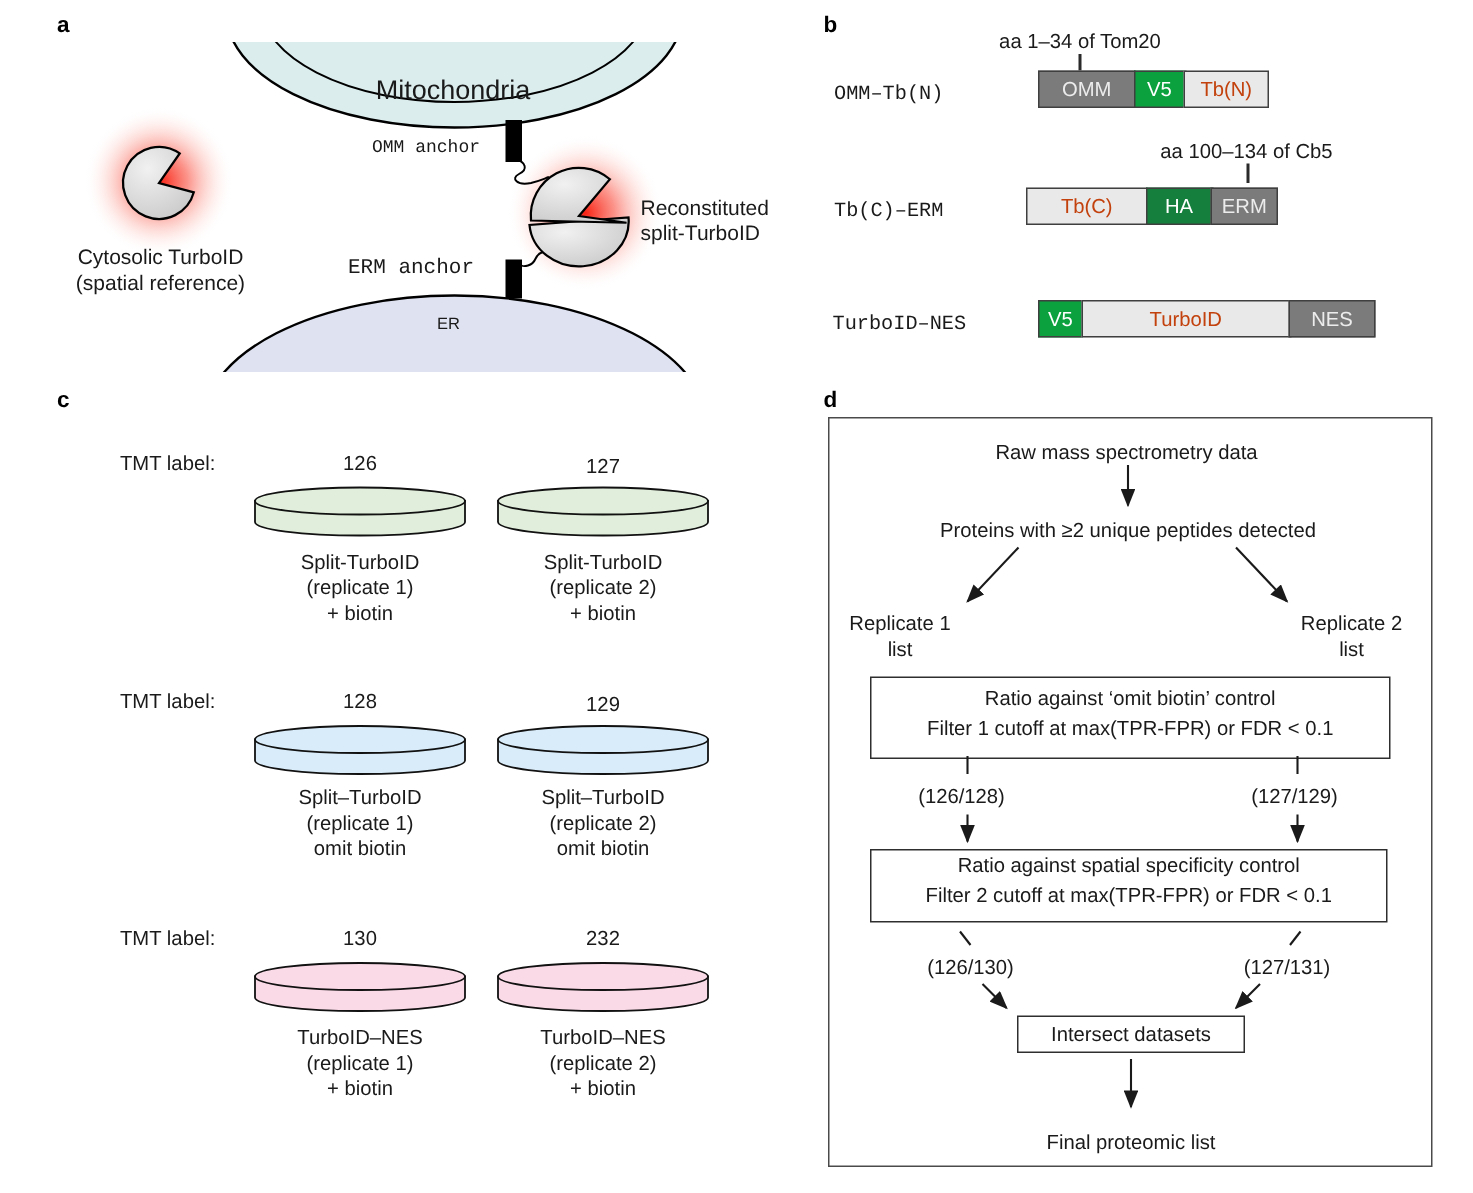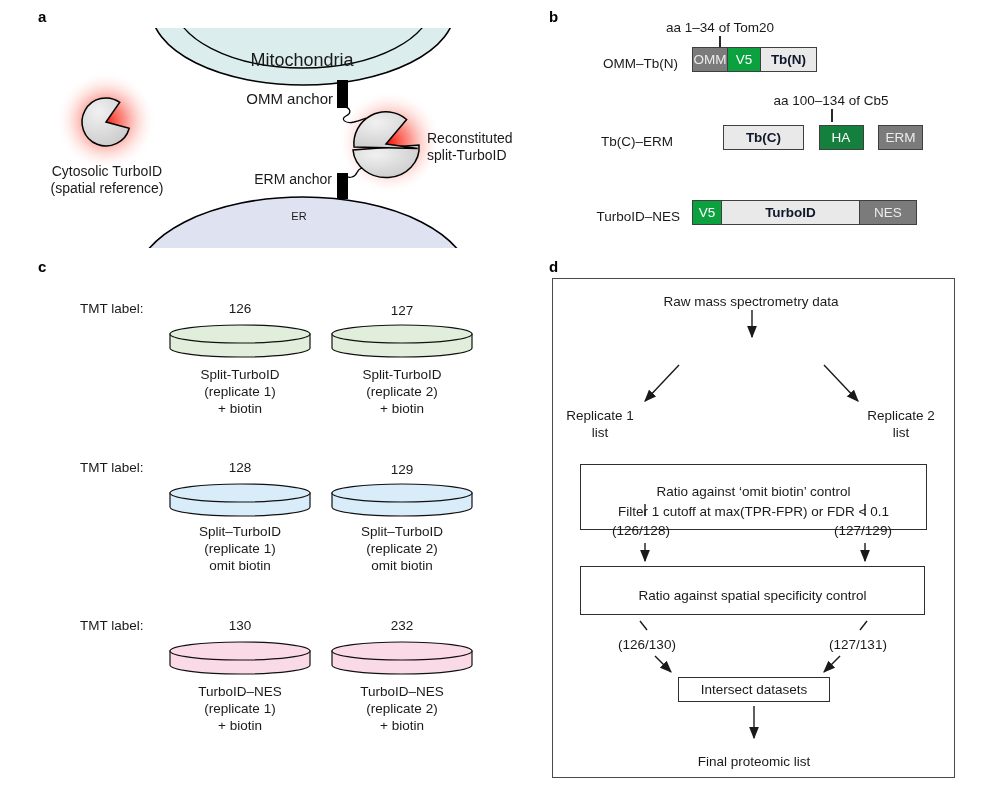--- a/index.html
+++ b/index.html
@@ -8,7 +8,7 @@
   .plabel{position:absolute;font-size:15px;font-weight:bold;color:#000;}
   .txt{position:absolute;font-size:13.5px;line-height:17px;white-space:nowrap;}
   .center{text-align:center;}
-  .right{text-align:right;}
+  .right{text-align:left;font-family:Liberation Mono, monospace;}
   svg{position:absolute;}
   
   .segrow{position:absolute;display:flex;height:25px;}

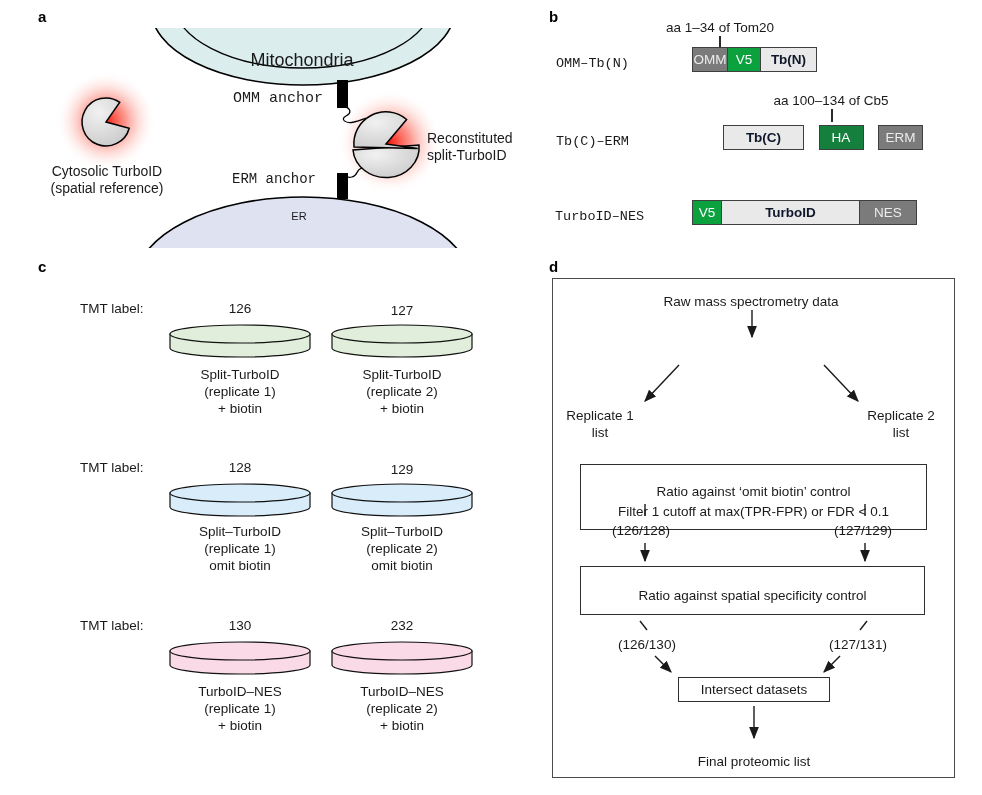--- a/index.html
+++ b/index.html
@@ -90,7 +90,7 @@
   <div class="tick" style="left:719px;top:36px;height:11px"></div>
   <div class="txt right" style="left:556px;top:55px;width:122px">OMM–Tb(N)</div>
   <div class="segrow" style="left:692px;top:47px;">
-    <div class="seg seg-dark" style="width:36px">OMM</div>
+    <div class="seg seg-dark" style="width:65px">OMM</div>
     <div class="seg seg-green" style="width:35px">V5</div>
     <div class="seg seg-light" style="width:57px">Tb(N)</div>
   </div>

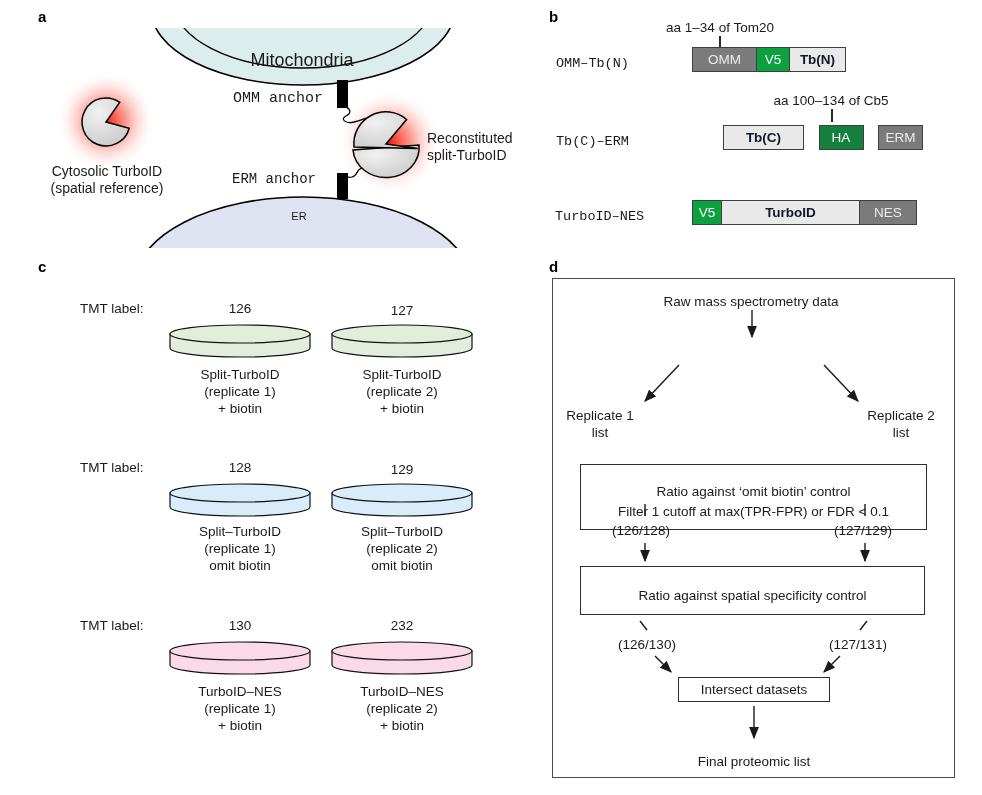--- a/index.html
+++ b/index.html
@@ -16,7 +16,7 @@
        border:1.5px solid #3f3f3f;box-sizing:border-box;}
   .seg + .seg{margin-left:-1.5px;}
   .seg-dark{background:#7b7b7b;color:#ececec;}
-  .seg-light{background:#e9e9e9;color:#0f172a;font-weight:bold;}
+  .seg-light{background:#e9e9e9;color:#c2410c;}
   .seg-green{background:#0aa13e;color:#fff;}
   .seg-red{background:#15803d;color:#fff;text-align:center;}
   .tick{position:absolute;width:1.5px;background:#2a2a2a;}

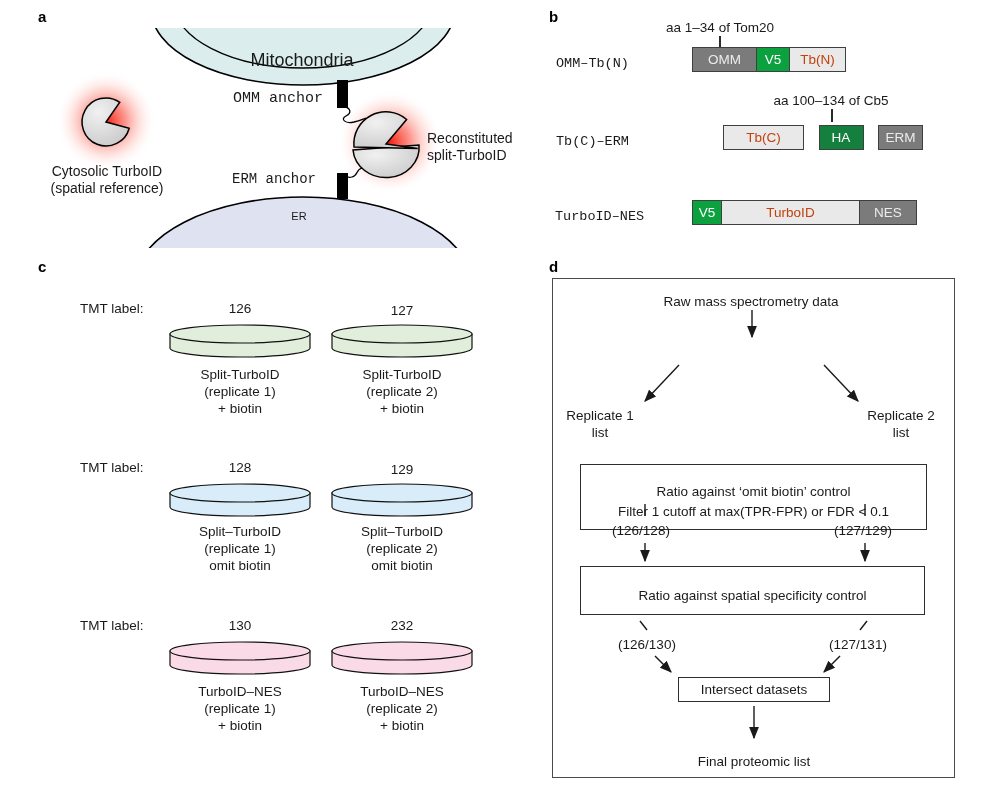--- a/index.html
+++ b/index.html
@@ -75,7 +75,7 @@
 
   <div class="txt center" style="left:232px;top:52px;width:140px;font-size:18px">Mitochondria</div>
   <div class="txt center" style="left:259px;top:208px;width:80px;font-size:11px">ER</div>
-  <div class="txt right" style="left:233px;top:90px;width:100px;font-size:15px">OMM anchor</div>
+  <div class="txt right" style="left:248px;top:90px;width:100px;font-size:12px">OMM anchor</div>
   <div class="txt right" style="left:232px;top:171px;width:100px;font-size:14px">ERM anchor</div>
   <div class="txt center" style="left:26px;top:163px;width:162px;font-size:14px;line-height:16.5px">
     <div>Cytosolic TurboID</div>

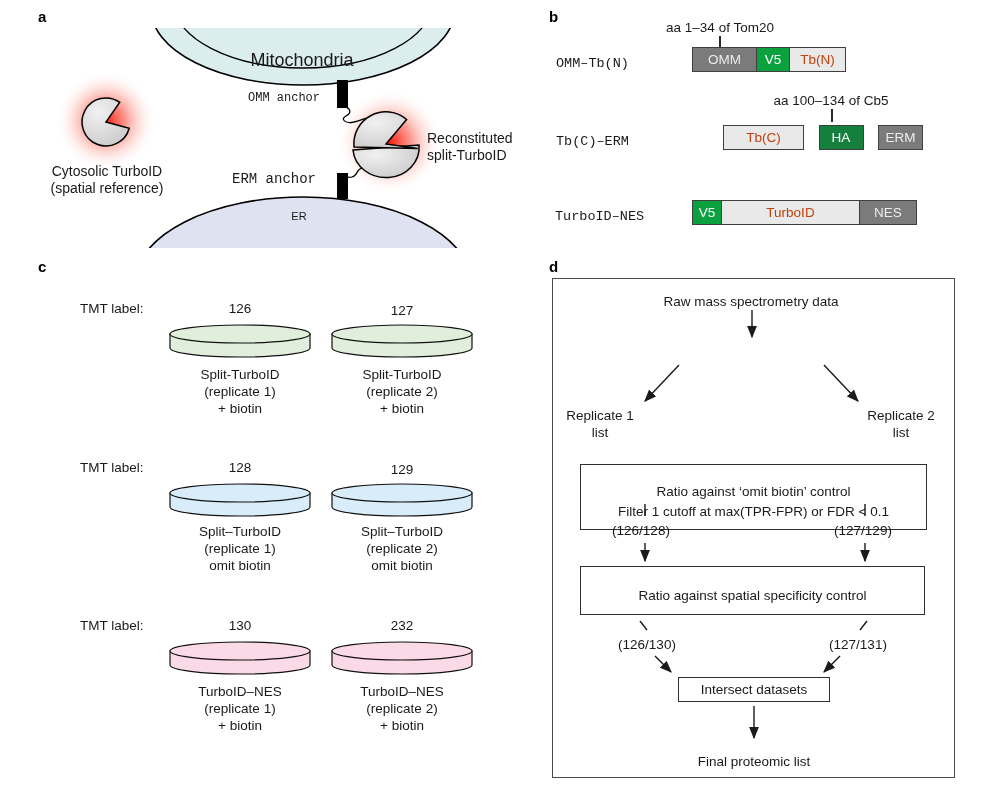--- a/index.html
+++ b/index.html
@@ -98,7 +98,7 @@
   <div class="txt center" style="left:750px;top:92px;width:162px">aa 100–134 of Cb5</div>
   <div class="tick" style="left:831px;top:109px;height:13px"></div>
   <div class="txt right" style="left:556px;top:133px;width:117px">Tb(C)–ERM</div>
-  <div class="segrow" style="left:723px;top:125px;gap:16px;">
+  <div class="segrow" style="left:684px;top:125px;">
     <div class="seg seg-light" style="width:81px">Tb(C)</div>
     <div class="seg seg-red" style="width:45px">HA</div>
     <div class="seg seg-dark" style="width:45px">ERM</div>

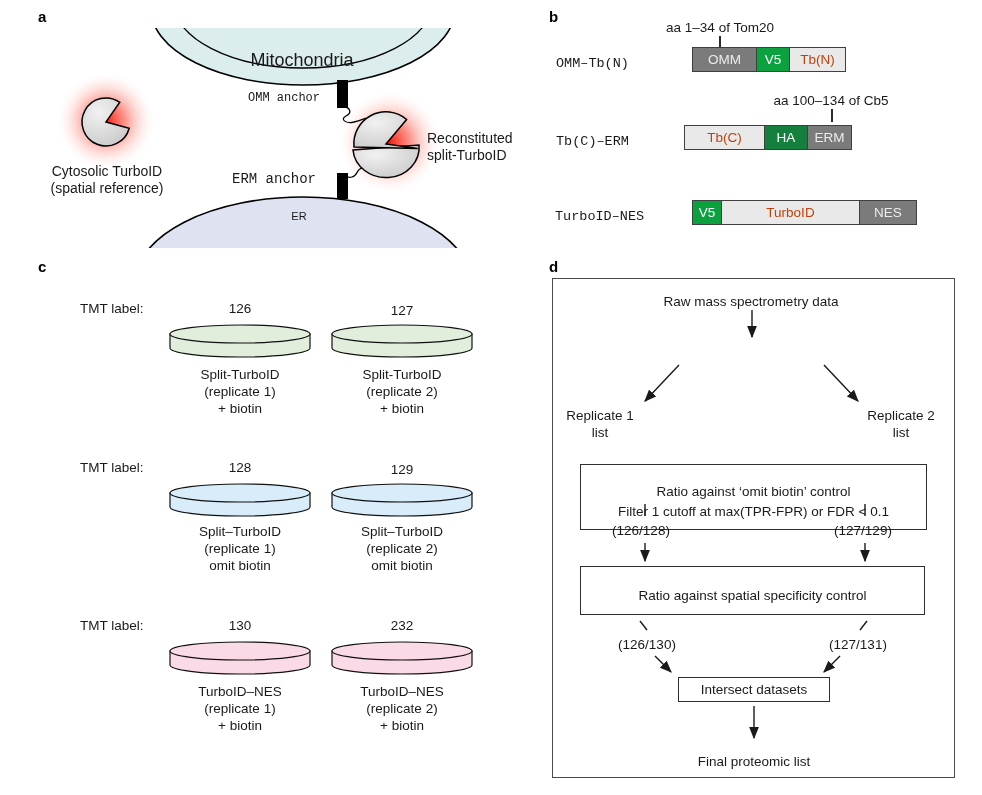--- a/index.html
+++ b/index.html
@@ -186,6 +186,7 @@
   <div class="douter" style="left:552px;top:278px;width:403px;height:500px"></div>
 
   <div class="txt center" style="left:601px;top:293px;width:300px">Raw mass spectrometry data</div>
+  <div class="txt center" style="left:571px;top:345px;width:362px">Proteins with ≥2 unique peptides detected</div>
 
   <div class="txt center" style="left:550px;top:407px;width:100px">
     <div>Replicate 1</div>

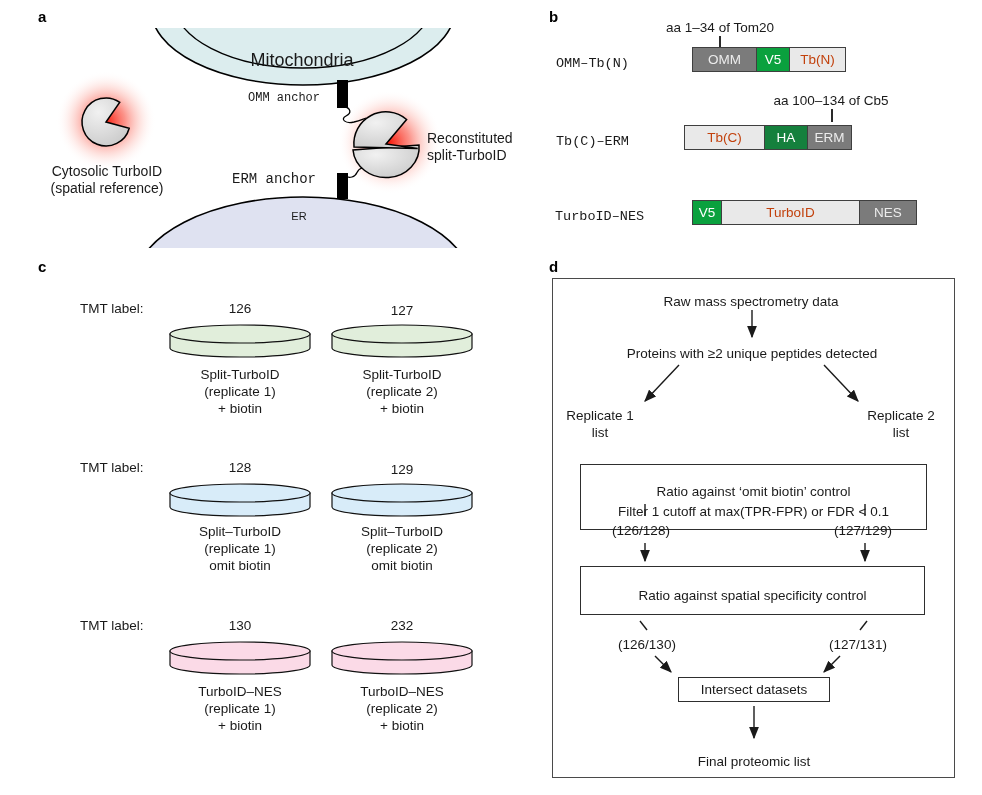--- a/index.html
+++ b/index.html
@@ -197,7 +197,7 @@
     <div>list</div>
   </div>
 
-  <div class="dbox" style="left:580px;top:464px;width:347px;height:66px;padding-top:17px;line-height:20px">
+  <div class="dbox" style="left:580px;top:451px;width:347px;height:55px;padding-top:4px;line-height:20px">
     <div>Ratio against ‘omit biotin’ control</div>
     <div>Filter 1 cutoff at max(TPR-FPR) or FDR &lt; 0.1</div>
   </div>

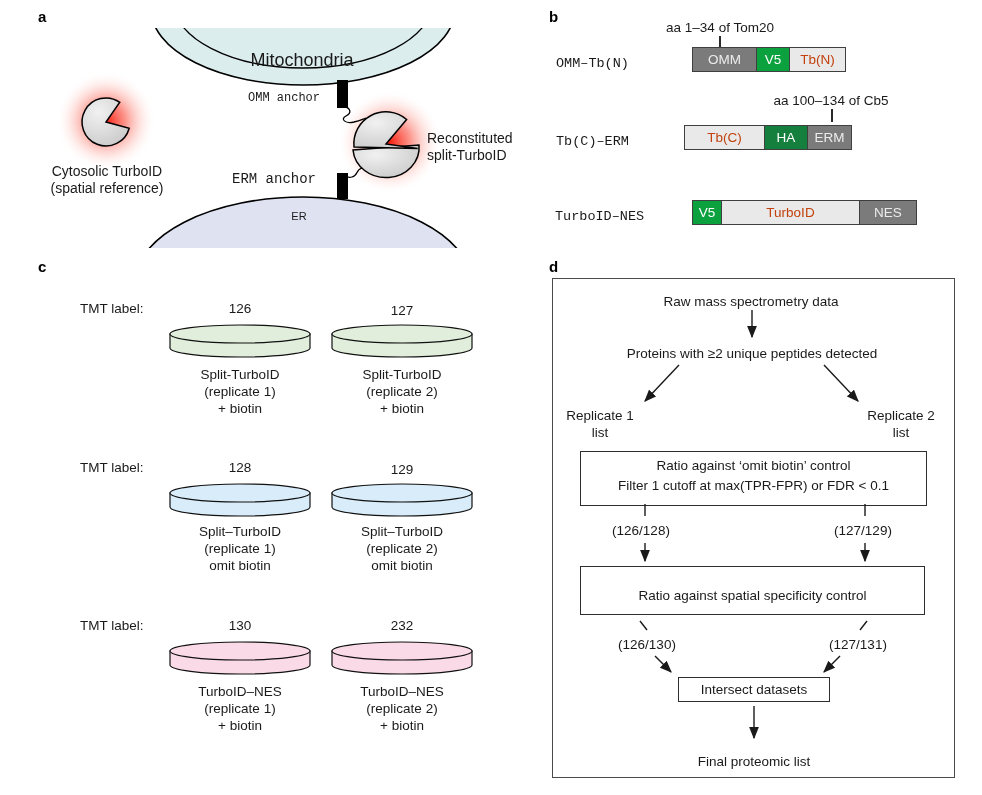--- a/index.html
+++ b/index.html
@@ -205,7 +205,7 @@
   <div class="txt center" style="left:601px;top:522px;width:80px">(126/128)</div>
   <div class="txt center" style="left:823px;top:522px;width:80px">(127/129)</div>
 
-  <div class="dbox" style="left:580px;top:566px;width:345px;height:49px;padding-top:19px;line-height:20px">
+  <div class="dbox" style="left:580px;top:566px;width:345px;height:49px;padding-top:0;line-height:20px">
     <div>Ratio against spatial specificity control</div>
   </div>
 

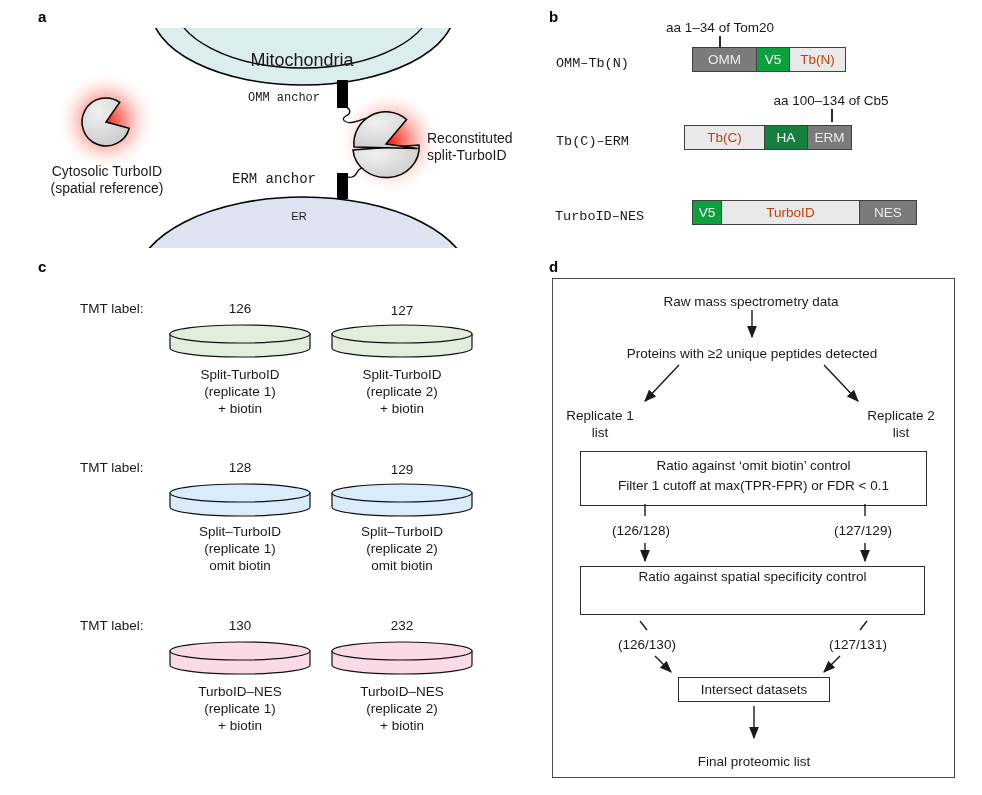--- a/index.html
+++ b/index.html
@@ -207,6 +207,7 @@
 
   <div class="dbox" style="left:580px;top:566px;width:345px;height:49px;padding-top:0;line-height:20px">
     <div>Ratio against spatial specificity control</div>
+    <div>Filter 2 cutoff at max(TPR-FPR) or FDR &lt; 0.1</div>
   </div>
 
   <div class="txt center" style="left:607px;top:636px;width:80px">(126/130)</div>

